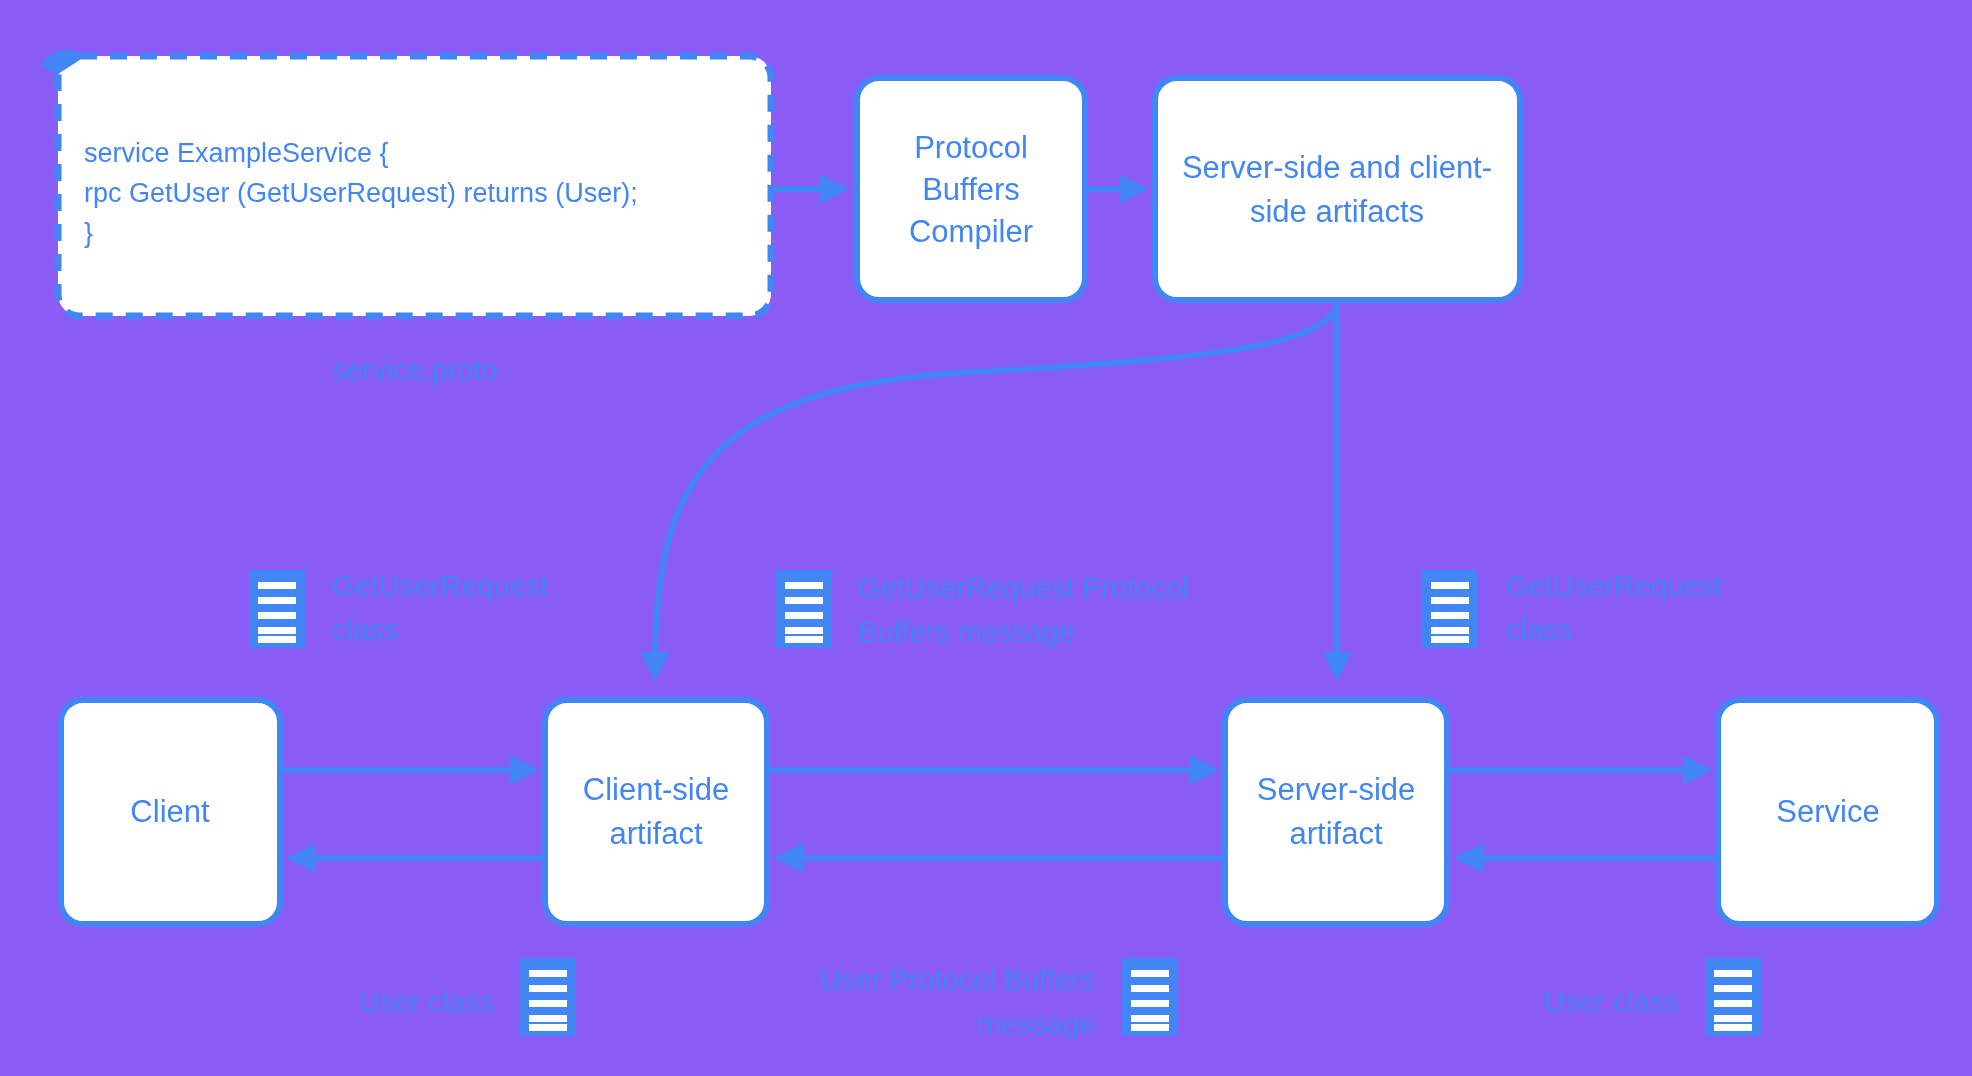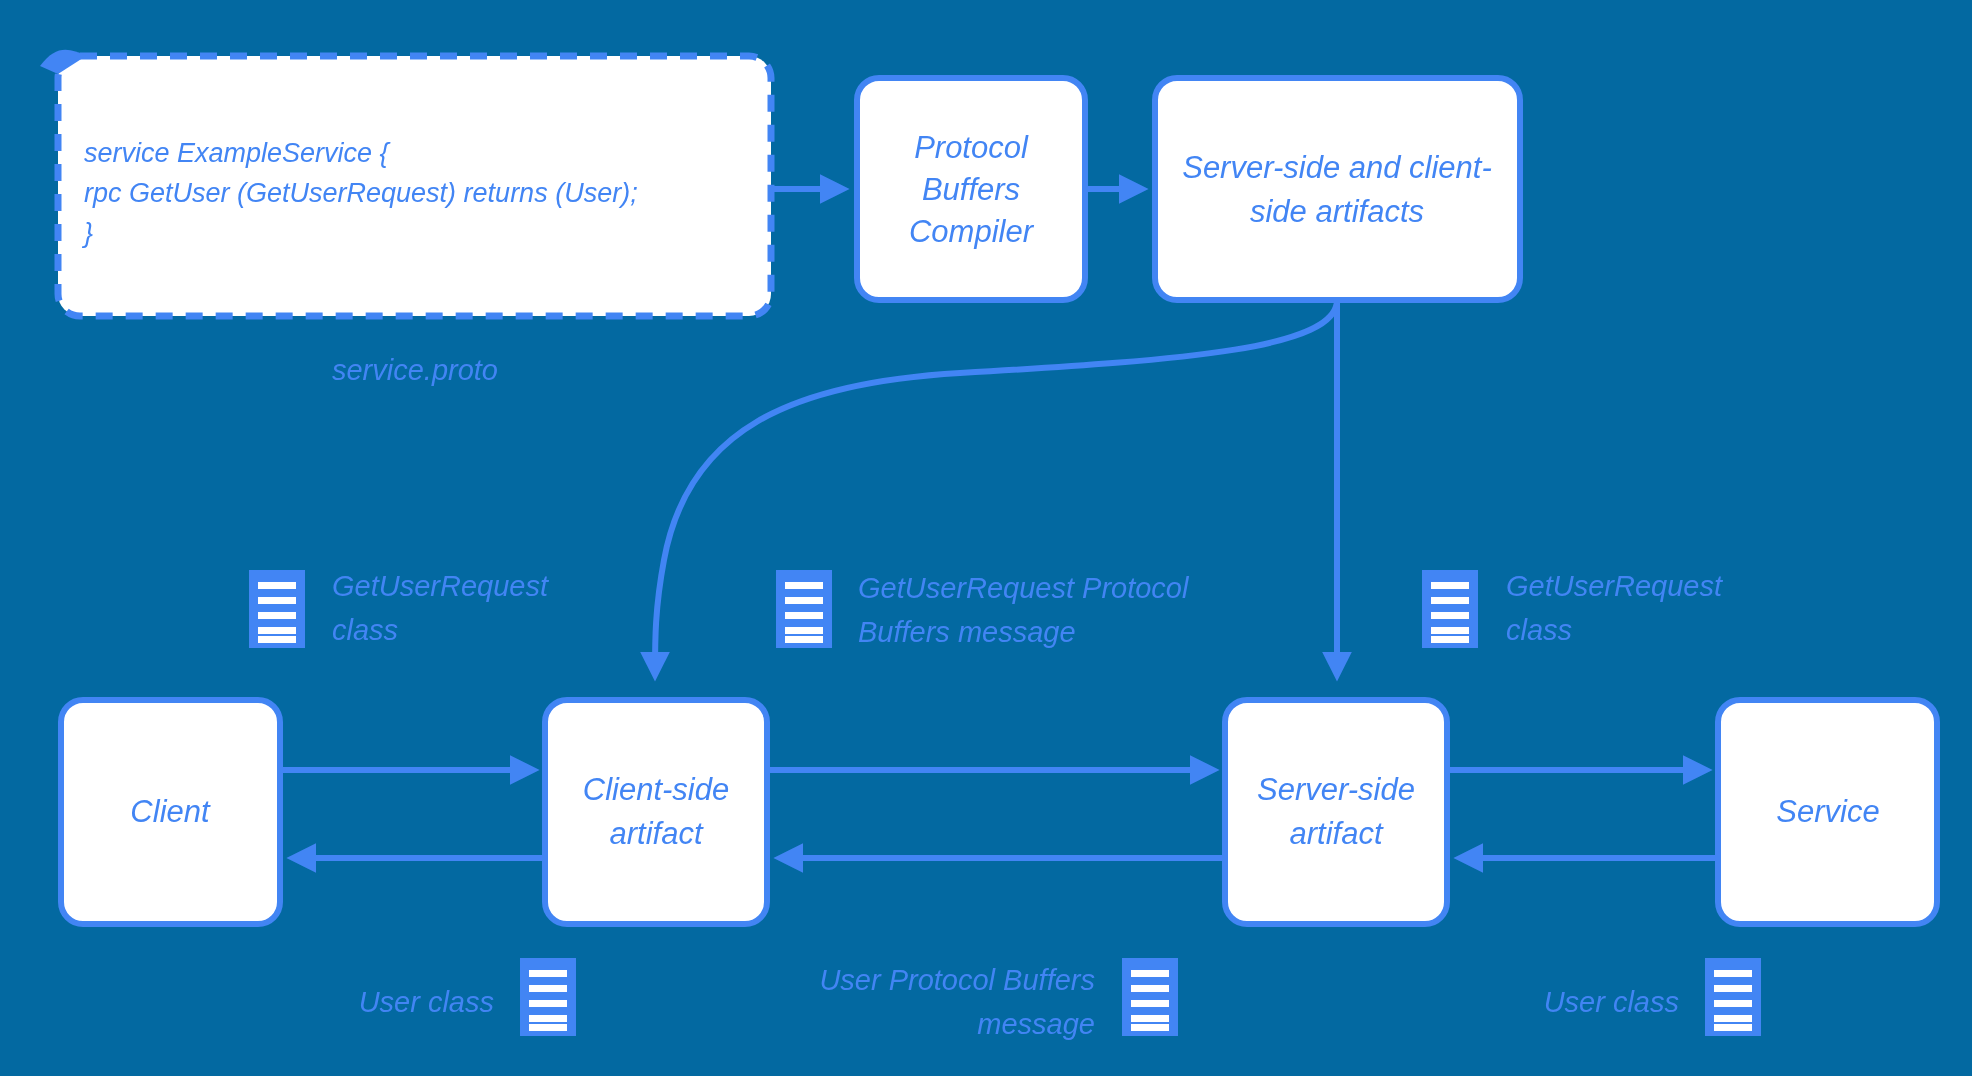--- a/index.html
+++ b/index.html
@@ -17,8 +17,7 @@
     position: relative;
     width: 1972px;
     height: 1076px;
-    background: #0369a1;
-    font-style: italic;
+    background: #8b5cf6;
   }
   svg.layer {
     position: absolute;

